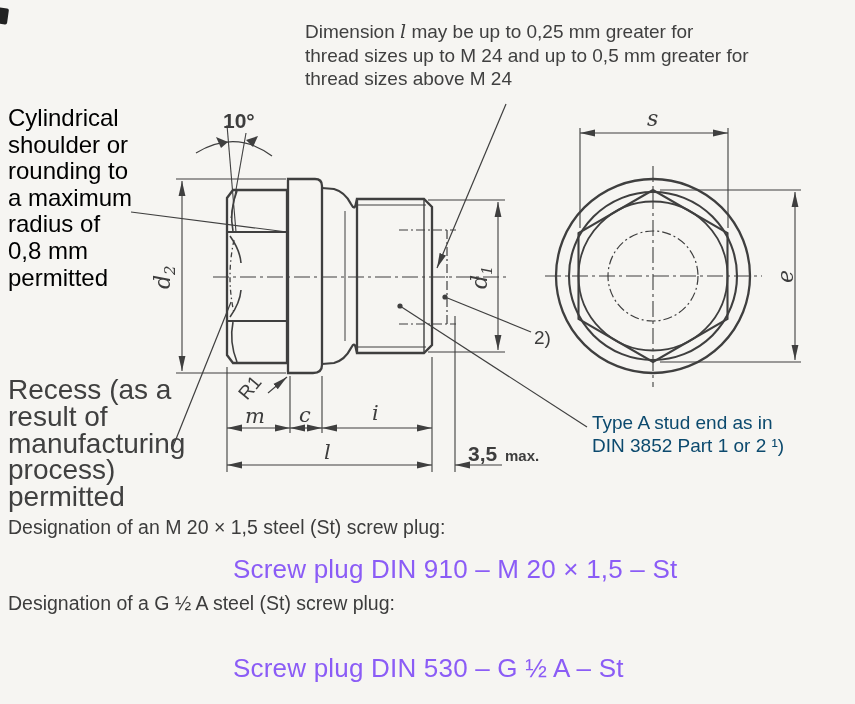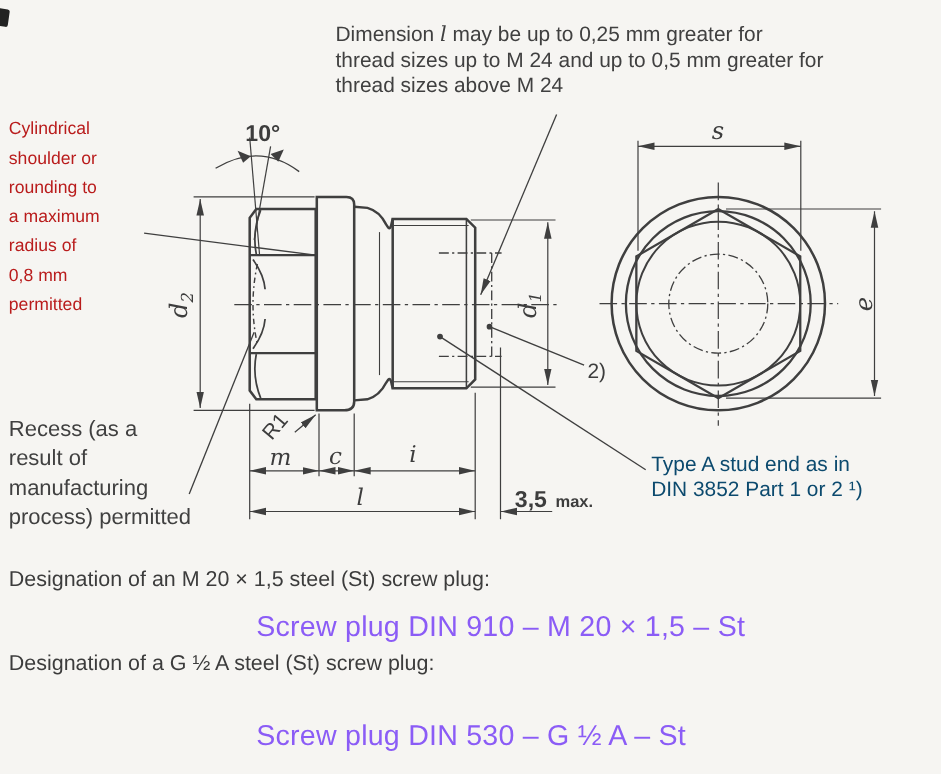--- a/index.html
+++ b/index.html
@@ -14,7 +14,7 @@
   .page{position:absolute;inset:0;}
   .txt{position:absolute;white-space:pre-line;}
   .note-top{left:305px;top:20px;width:556px;font-size:19px;line-height:23.5px;color:#404040;}
-  .lbl-shoulder{left:8px;top:105px;width:150px;font-size:16px;line-height:26.6px;color:#b91c1c;}
+  .lbl-shoulder{left:8px;top:105px;width:150px;font-size:24px;line-height:26.6px;color:#000000;}
   .lbl-recess{left:8px;top:377px;width:230px;font-size:20px;line-height:26.8px;color:#404040;}
   .lbl-stud{left:592px;top:411px;width:260px;font-size:19px;line-height:23px;color:#0c4a6e;}
   .desig-label{left:8px;font-size:19.5px;color:#3c3c3c;}

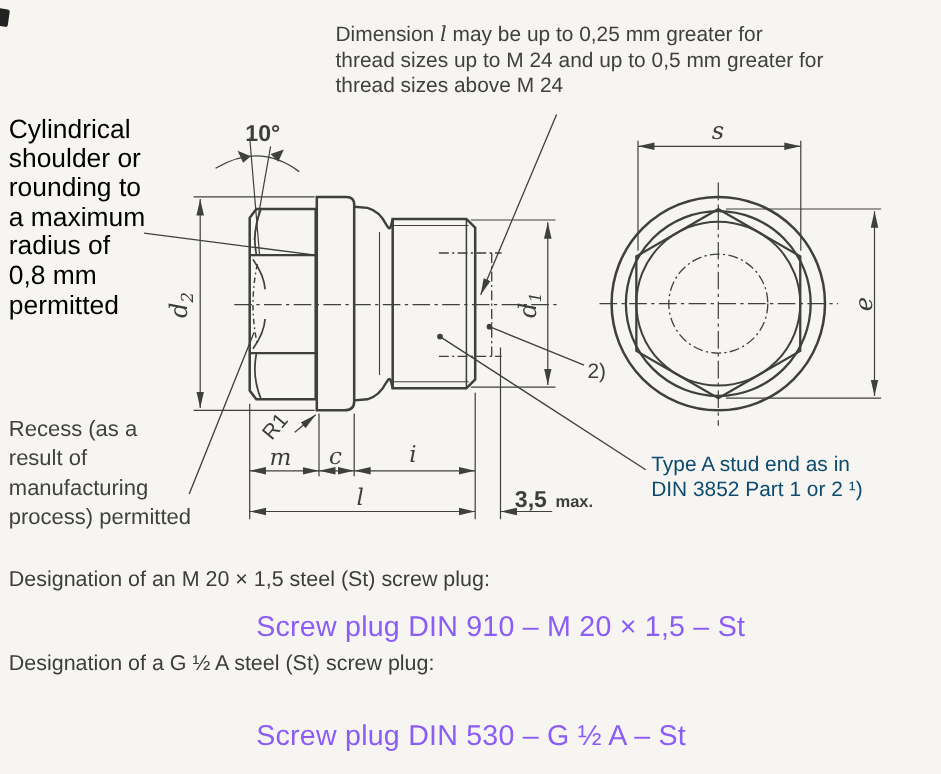--- a/index.html
+++ b/index.html
@@ -15,7 +15,7 @@
   .txt{position:absolute;white-space:pre-line;}
   .note-top{left:305px;top:20px;width:556px;font-size:19px;line-height:23.5px;color:#404040;}
   .lbl-shoulder{left:8px;top:105px;width:150px;font-size:24px;line-height:26.6px;color:#000000;}
-  .lbl-recess{left:8px;top:377px;width:230px;font-size:20px;line-height:26.8px;color:#404040;}
+  .lbl-recess{left:8px;top:377px;width:230px;font-size:28px;line-height:26.8px;color:#404040;}
   .lbl-stud{left:592px;top:411px;width:260px;font-size:19px;line-height:23px;color:#0c4a6e;}
   .desig-label{left:8px;font-size:19.5px;color:#3c3c3c;}
   .desig-value{left:233px;font-size:26px;letter-spacing:.2px;color:#8b5cf6;}

